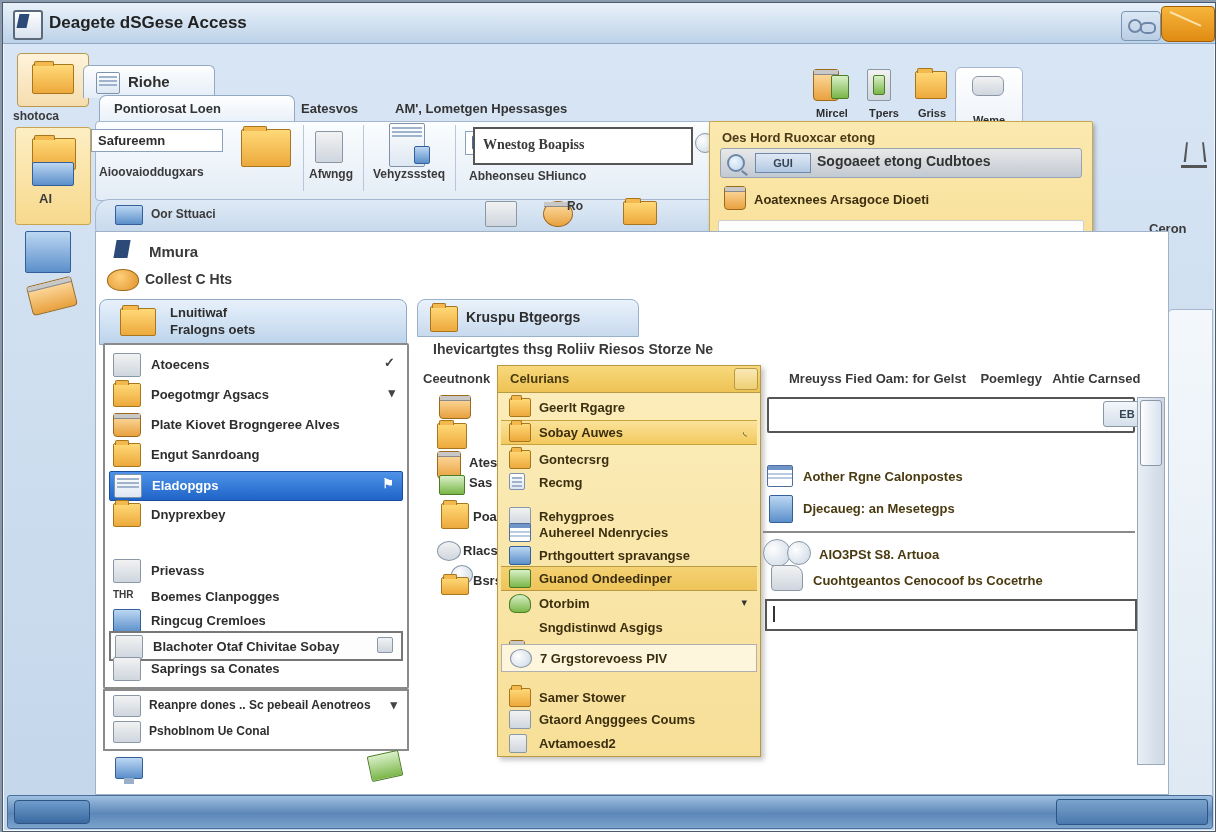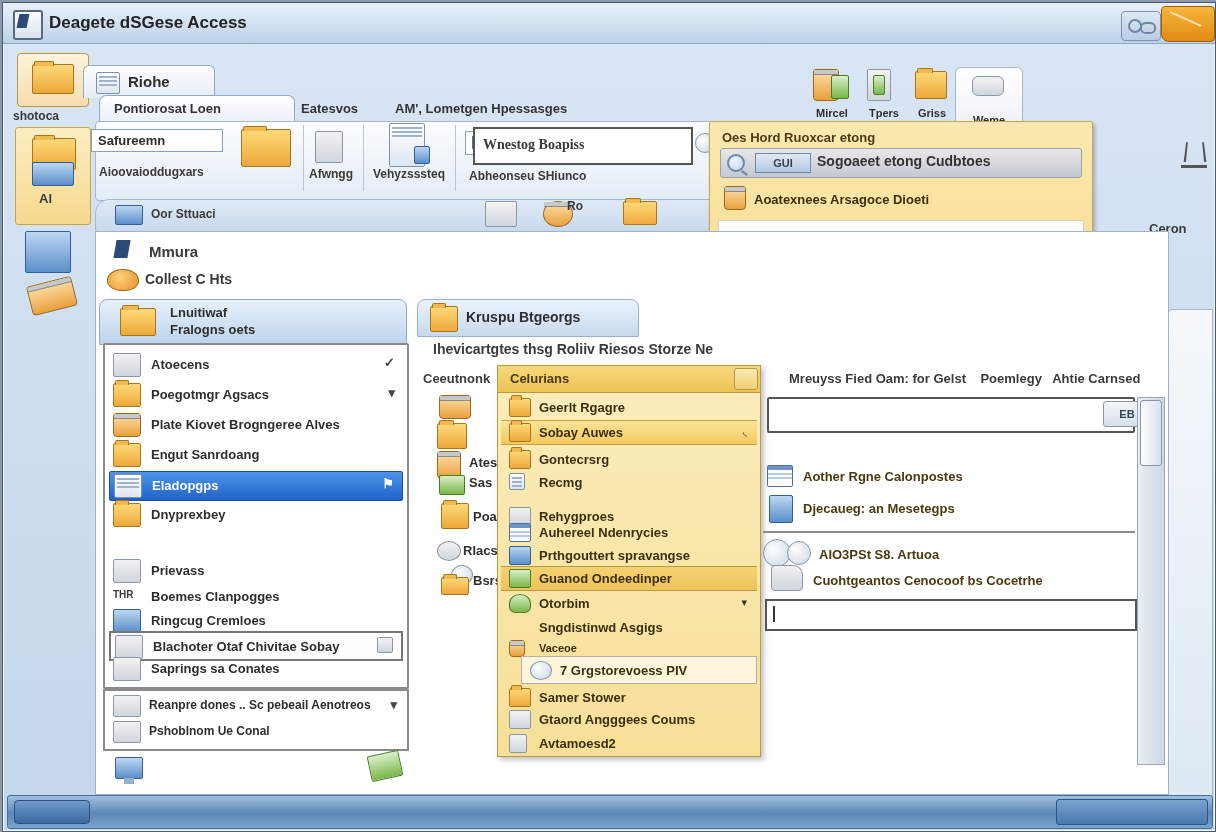--- a/index.html
+++ b/index.html
@@ -390,7 +390,7 @@
       <span class="mic ic ic-jar" style="width:14px;height:15px;"></span>
       <span class="lbl" style="font-size:11px;">Vaceoe</span>
     </div>
-    <div class="mrow boxrow" style="top:290px;height:26px;margin-left:20px;">
+    <div class="mrow boxrow" style="top:278px;height:26px;">
       <span class="mic ic ic-circ" style="top:4px;"></span>
       <span class="lbl" style="top:6px;">7 Grgstorevoess PIV</span>
     </div>

